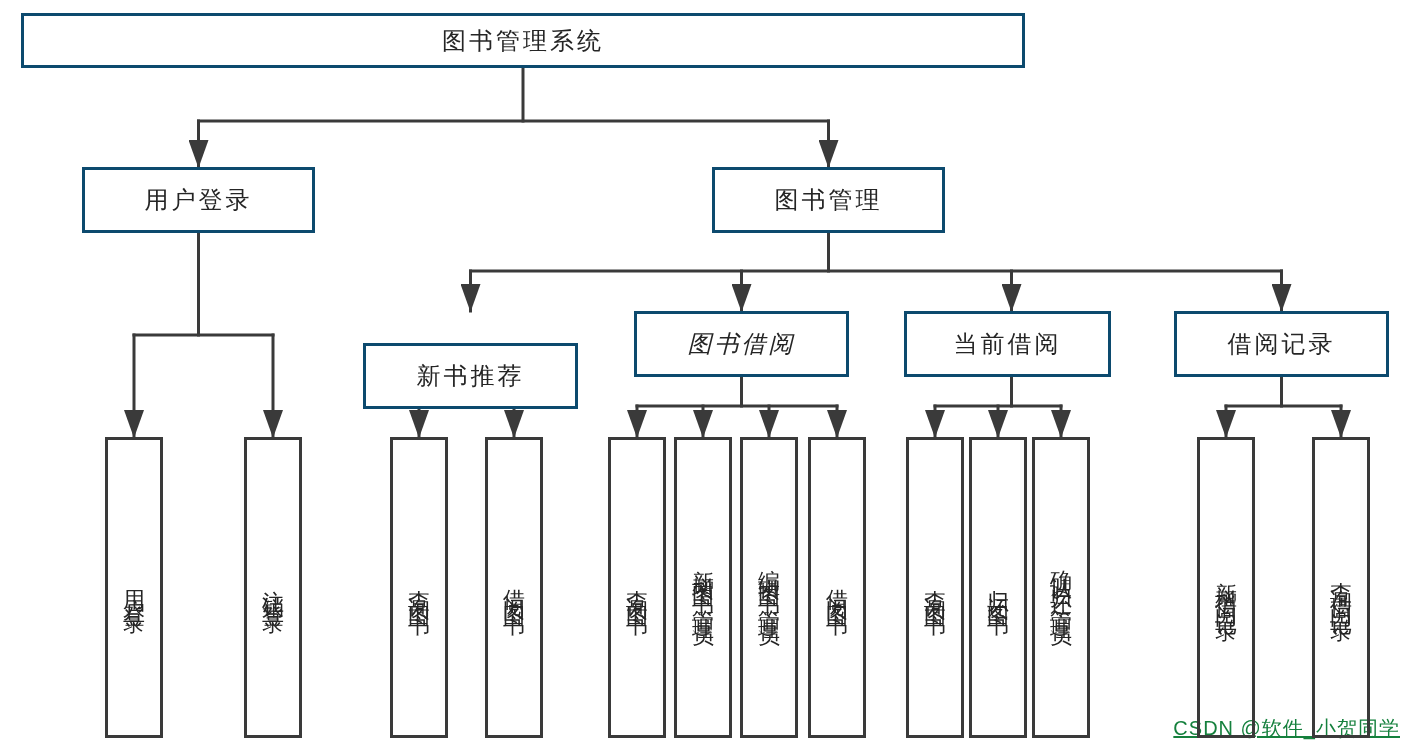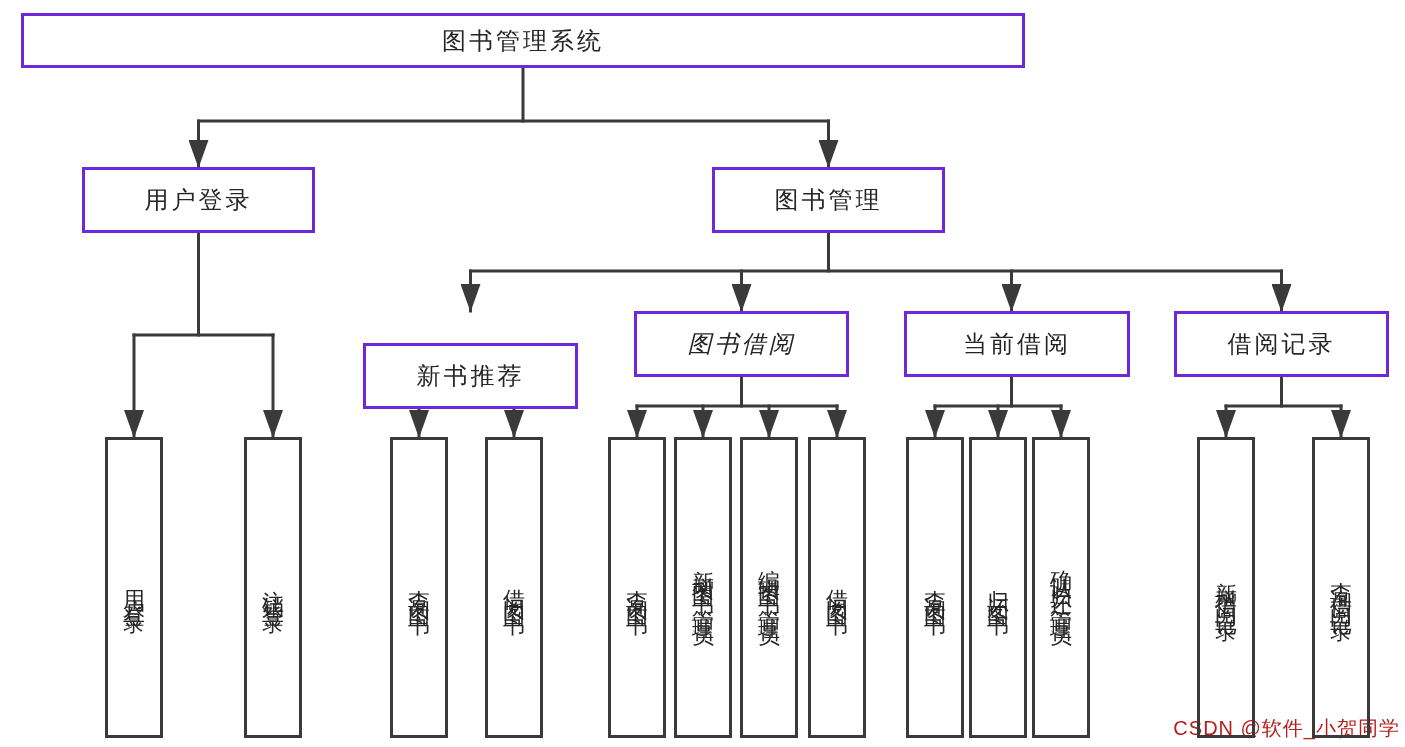--- a/index.html
+++ b/index.html
@@ -9,7 +9,7 @@
   }
   #connectors{position:absolute;left:0;top:0;z-index:1;}
   .hbox{
-    position:absolute;box-sizing:border-box;border:3px solid #6d28d9;background:#ffffff;
+    position:absolute;box-sizing:border-box;border:3px solid #0c4a6e;background:#ffffff;
     display:flex;align-items:center;justify-content:center;
     font-size:24px;letter-spacing:3px;white-space:nowrap;z-index:2;
   }

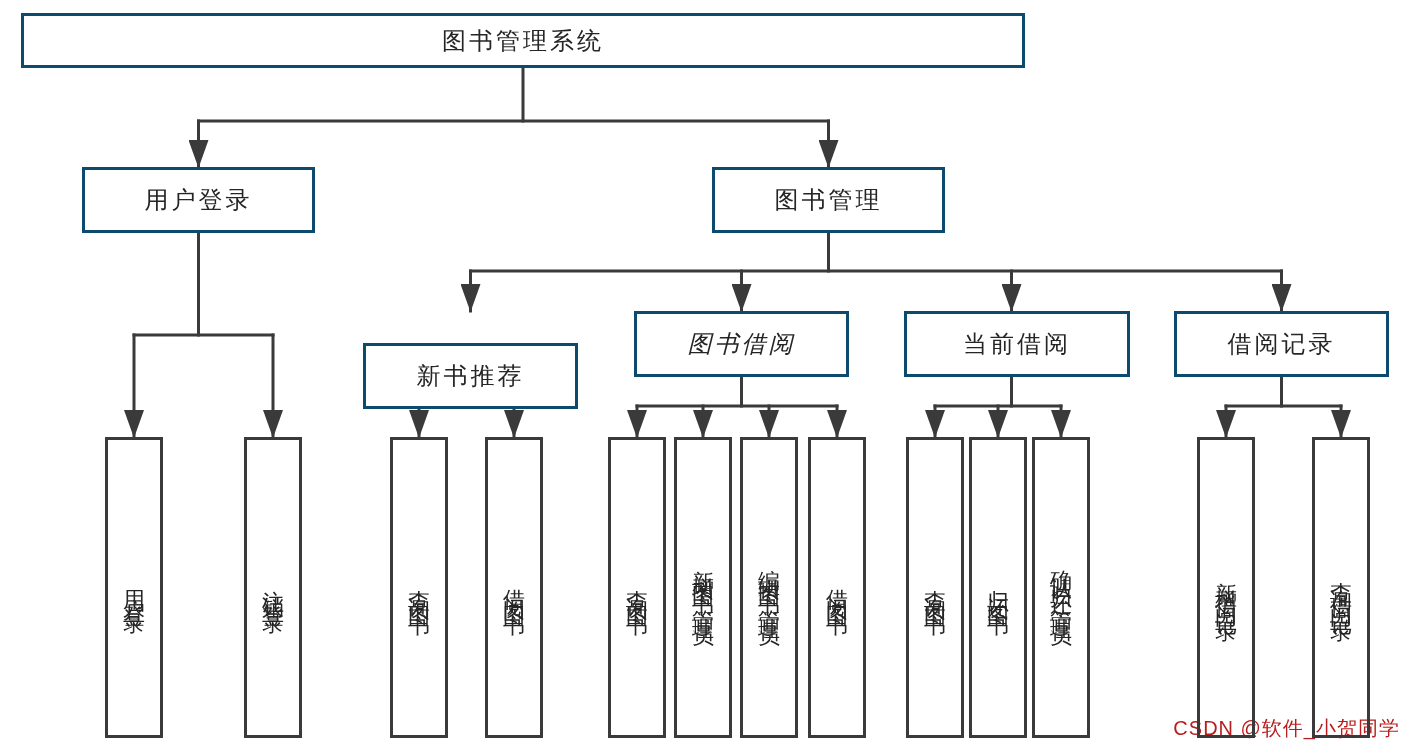--- a/index.html
+++ b/index.html
@@ -103,7 +103,7 @@
 
   <div class="hbox" style="left:363px;top:311px;width:215px;height:66px;margin-top:32px;">新书推荐</div>
   <div class="hbox" style="left:634px;top:311px;width:215px;height:66px;font-style:italic;">图书借阅</div>
-  <div class="hbox" style="left:904px;top:311px;width:226px;height:66px;">当前借阅</div>
+  <div class="hbox" style="left:904px;top:311px;width:207px;height:66px;">当前借阅</div>
   <div class="hbox" style="left:1174px;top:311px;width:215px;height:66px;">借阅记录</div>
 
   <div class="vbox" style="left:105px;">

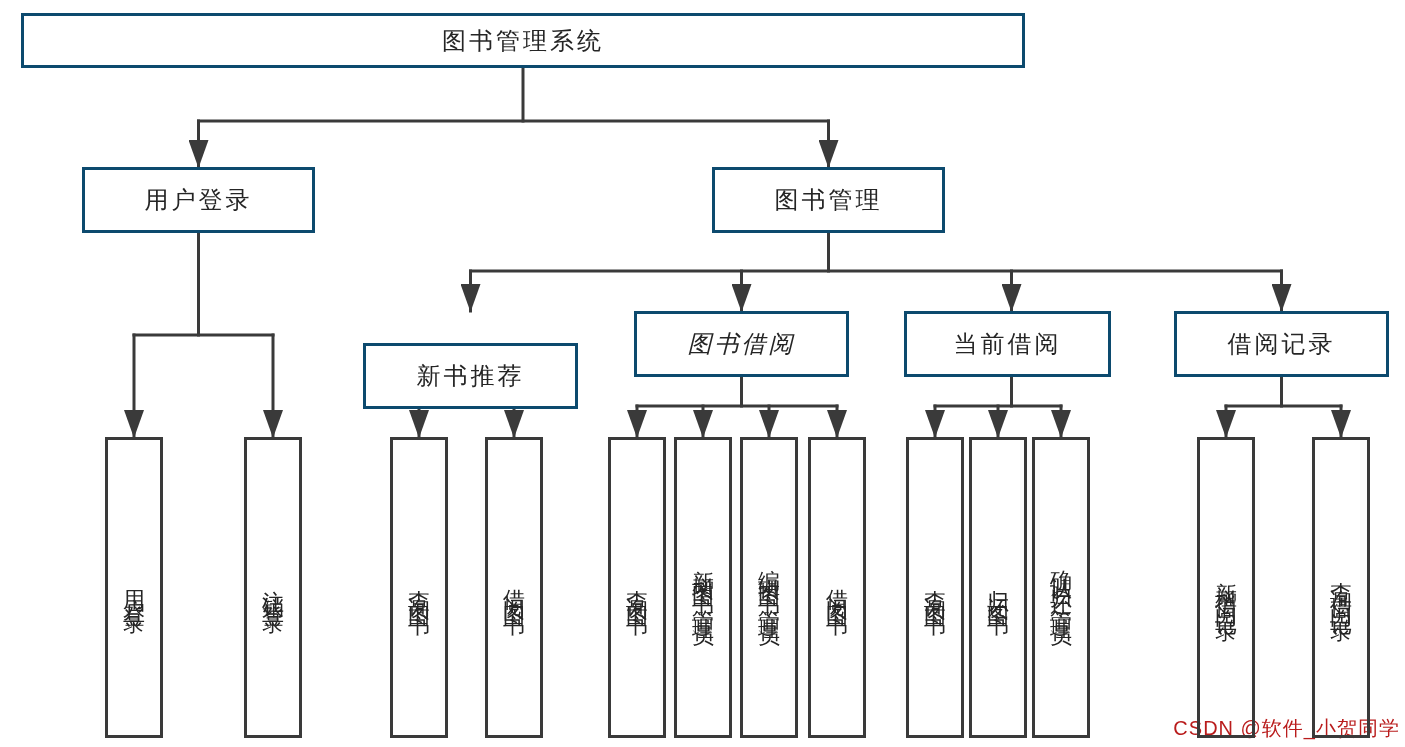--- a/index.html
+++ b/index.html
@@ -24,7 +24,7 @@
   }
   #watermark{
     position:absolute;right:5px;bottom:5px;z-index:2;
-    font-size:20px;letter-spacing:1px;color:#b91c1c;white-space:nowrap;
+    font-size:20px;letter-spacing:1px;color:#15803d;white-space:nowrap;text-decoration:underline;
   }
 </style>
 </head>

